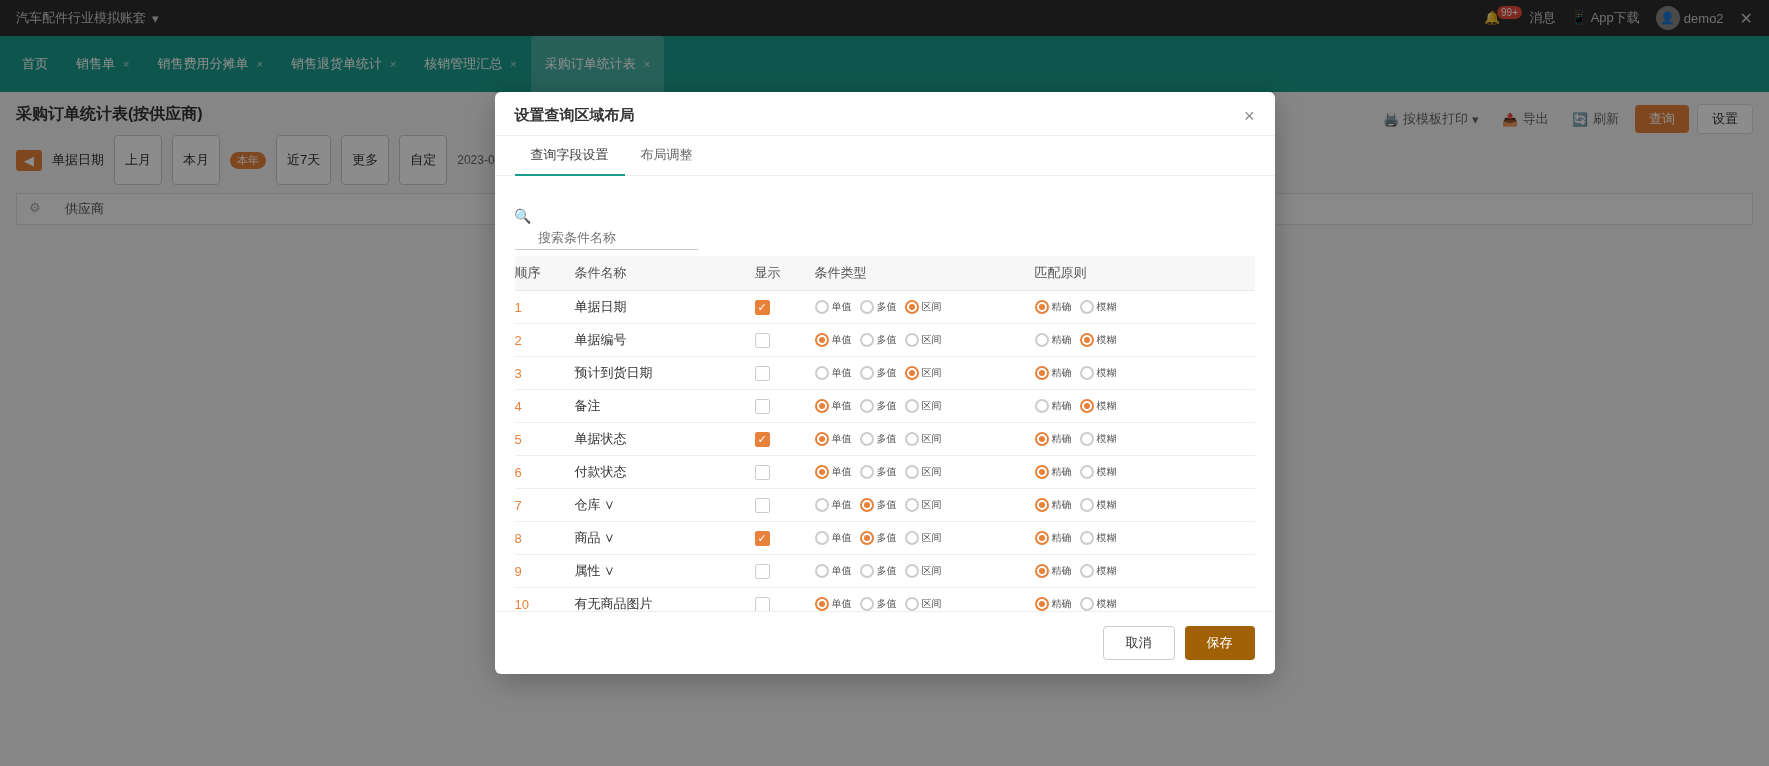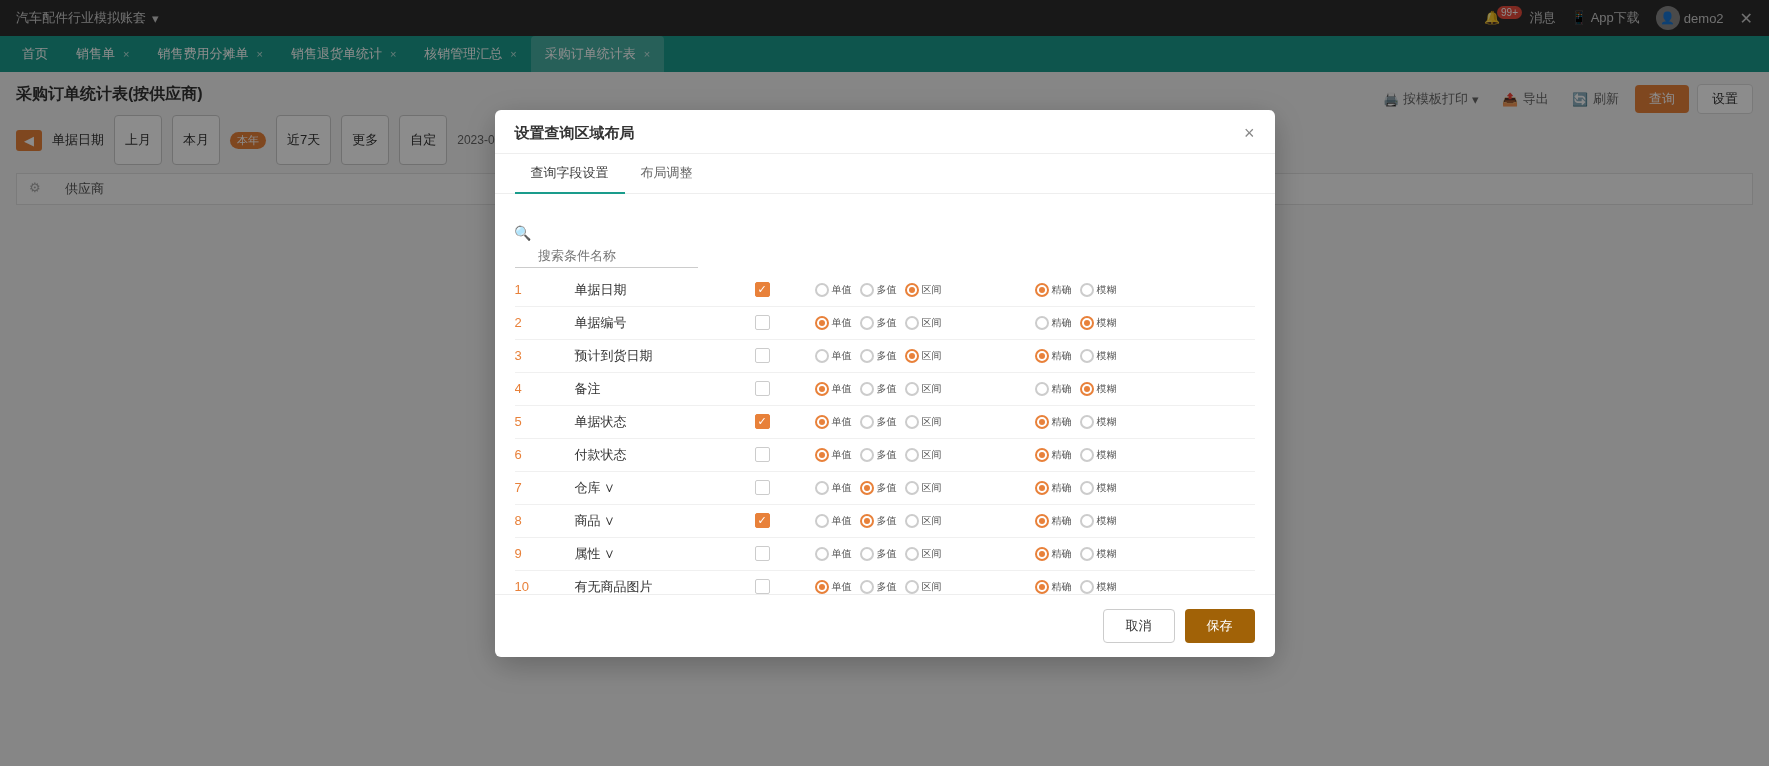--- a/index.html
+++ b/index.html
@@ -26,7 +26,7 @@
     
     .nav-bar {
       background: #1a9c8c;
-      height: 36px;
+      height: 56px;
       display: flex;
       align-items: stretch;
       padding: 0 8px;

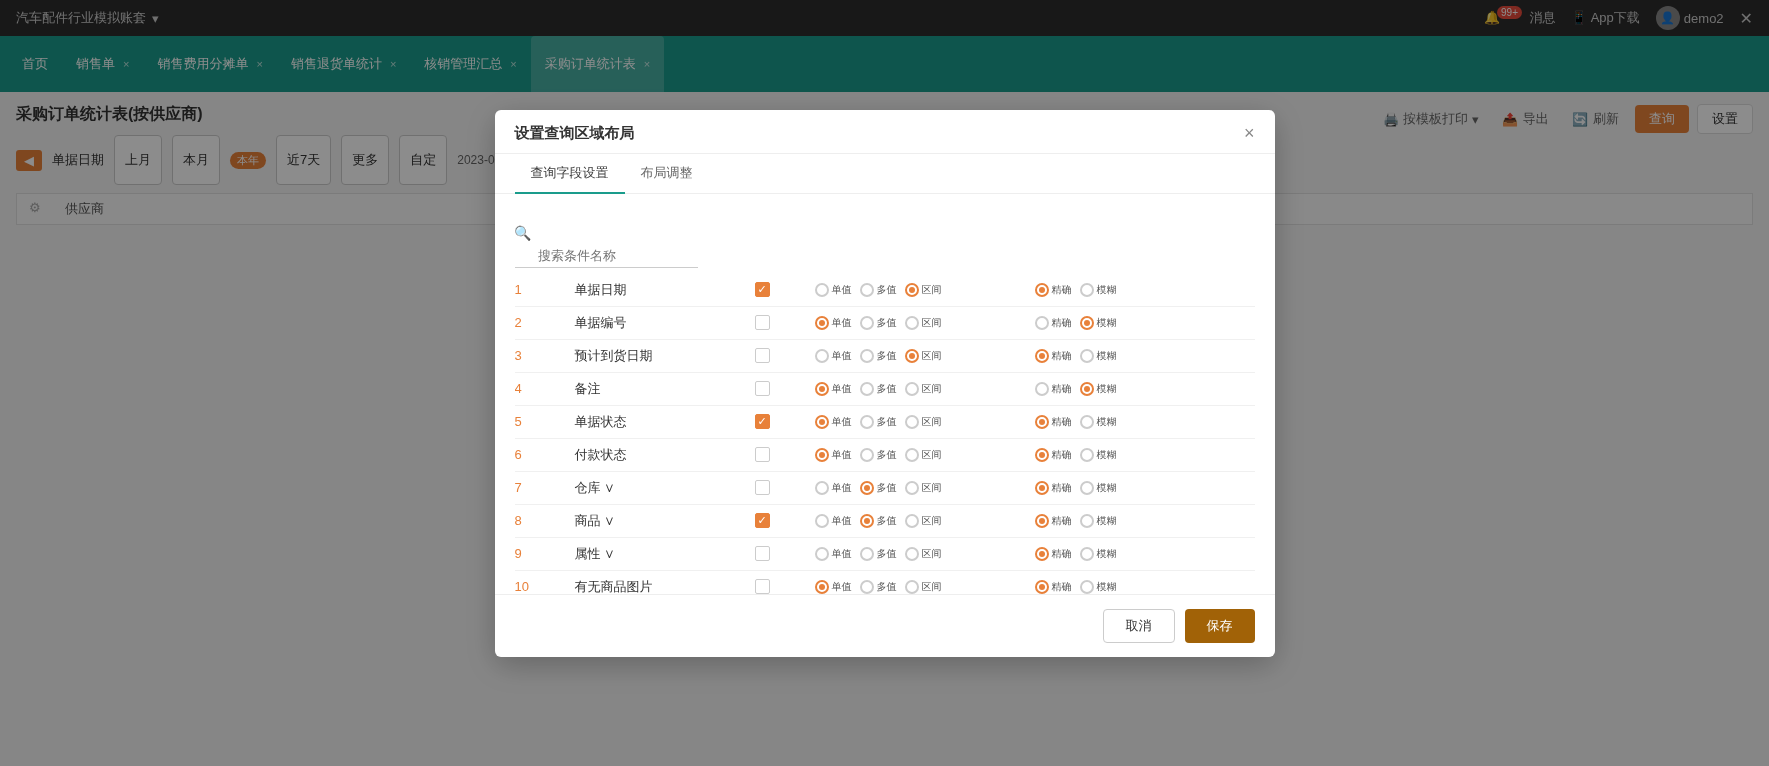--- a/index.html
+++ b/index.html
@@ -281,6 +281,13 @@
 
     <div class="dialog-table">
 
+      <div class="table-row-header">
+        <div class="col-cell">顺序</div>
+        <div class="col-cell">条件名称</div>
+        <div class="col-cell">显示</div>
+        <div class="col-cell">条件类型</div>
+        <div class="col-cell">匹配原则</div>
+      </div>
 
       <div class="scrollbar-area" id="dialog-rows">
       <div class="table-row-data">

